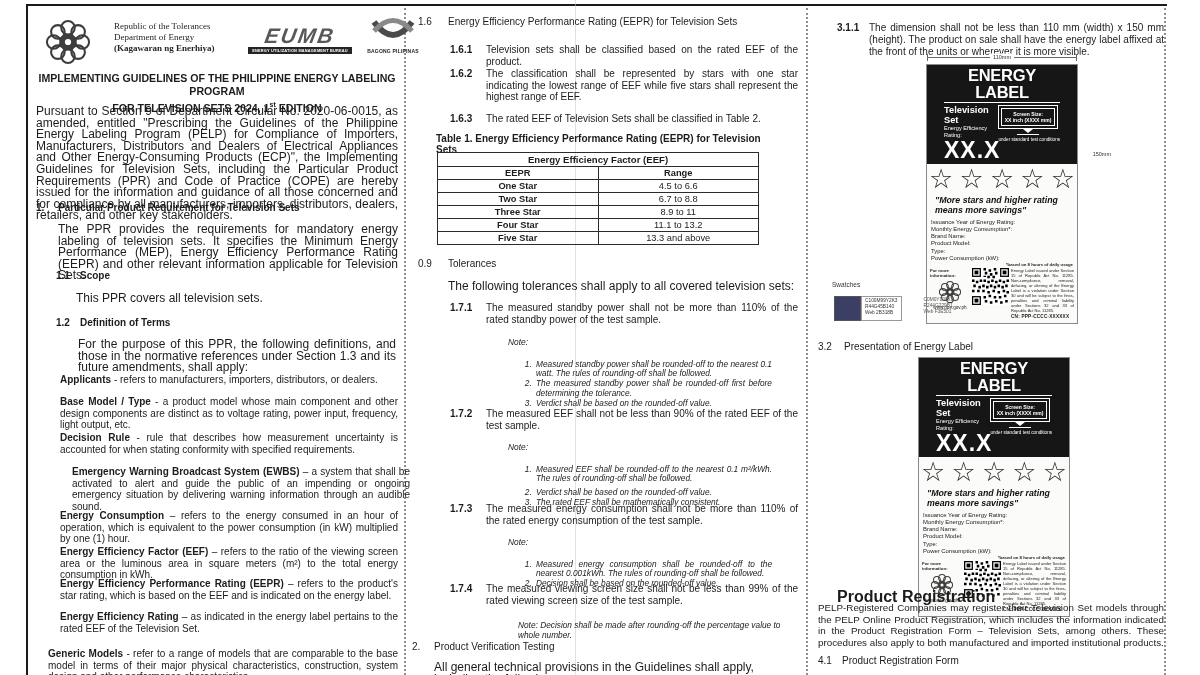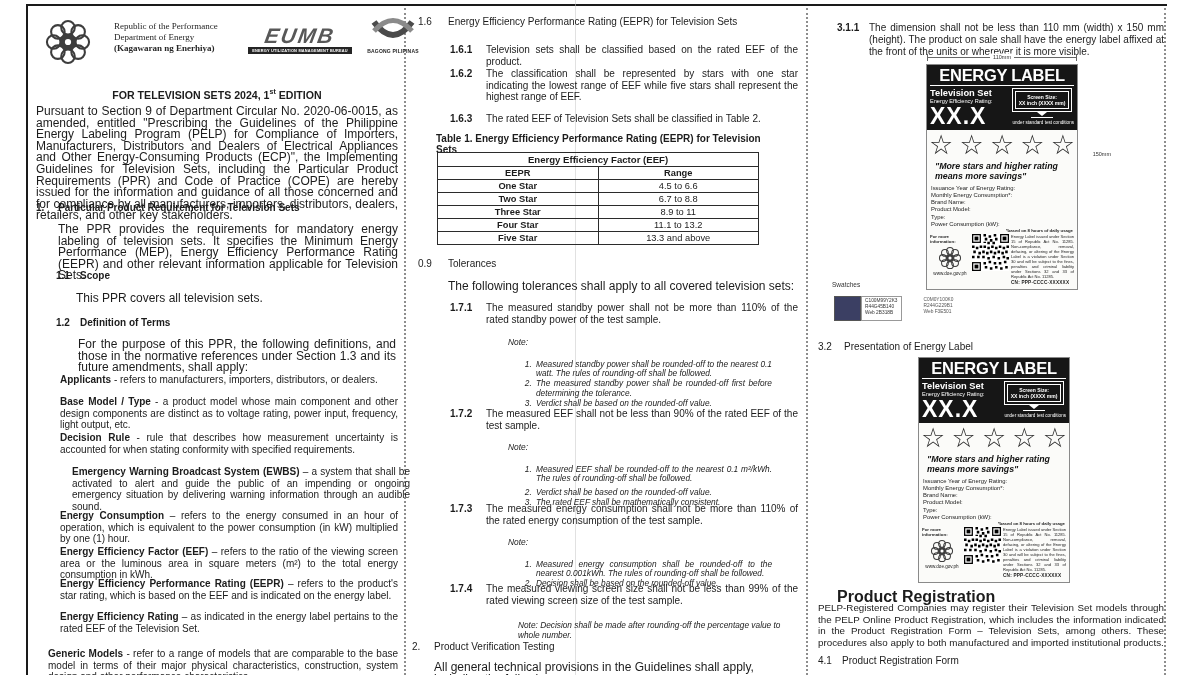--- a/index.html
+++ b/index.html
@@ -151,7 +151,7 @@
           <use href="#doe-seal"></use>
         </svg>
       <div class="agency">
-        <div>Republic of the Performance</div>
+        <div>Republic of the Tolerances</div>
         <div>Department of Energy</div>
         <div class="b">(Kagawaran ng Enerhiya)</div>
       </div>

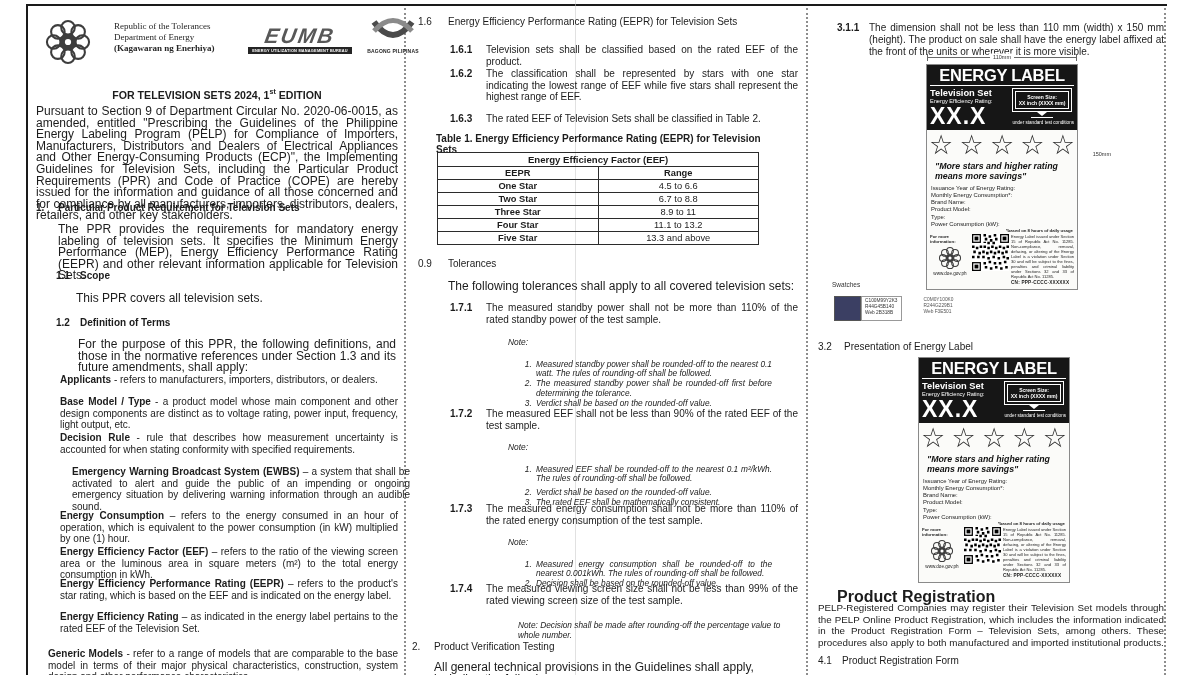--- a/index.html
+++ b/index.html
@@ -168,7 +168,7 @@
     </div>
 
     <h1 class="blk title" style="top:72px">
-      <br>
+      <span>IMPLEMENTING GUIDELINES OF THE PHILIPPINE ENERGY LABELING PROGRAM</span><br>
       <span>FOR TELEVISION SETS 2024, 1</span><sup style="font-size:7px">st</sup><span> EDITION</span>
     </h1>
 

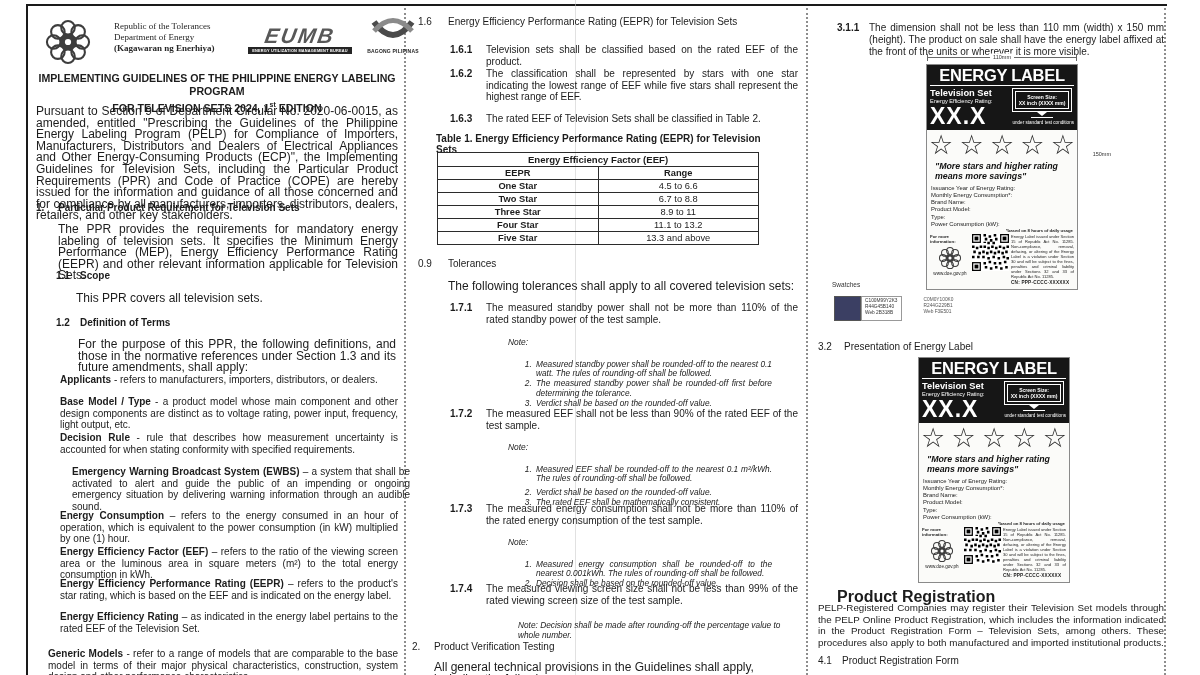--- a/index.html
+++ b/index.html
@@ -62,7 +62,7 @@
   .swtxt2{font-size:4.8px;line-height:6px;padding:1px 0;color:#555}
   
   .elabel{position:absolute;width:152px;background:#fbfbf9;border:1px solid #8a8a8a}
-  .el-head{background:#161616;color:#fff;padding:2px 3px 3px}
+  .el-head{background:#161616;color:#fff;padding:2px 17px 3px}
   .el-title{font-size:16.5px;font-weight:800;text-align:center;letter-spacing:-.3px;
             line-height:17px;border-bottom:1.5px solid #fff;padding-bottom:1px}
   .el-row{display:flex;margin-top:2px}

